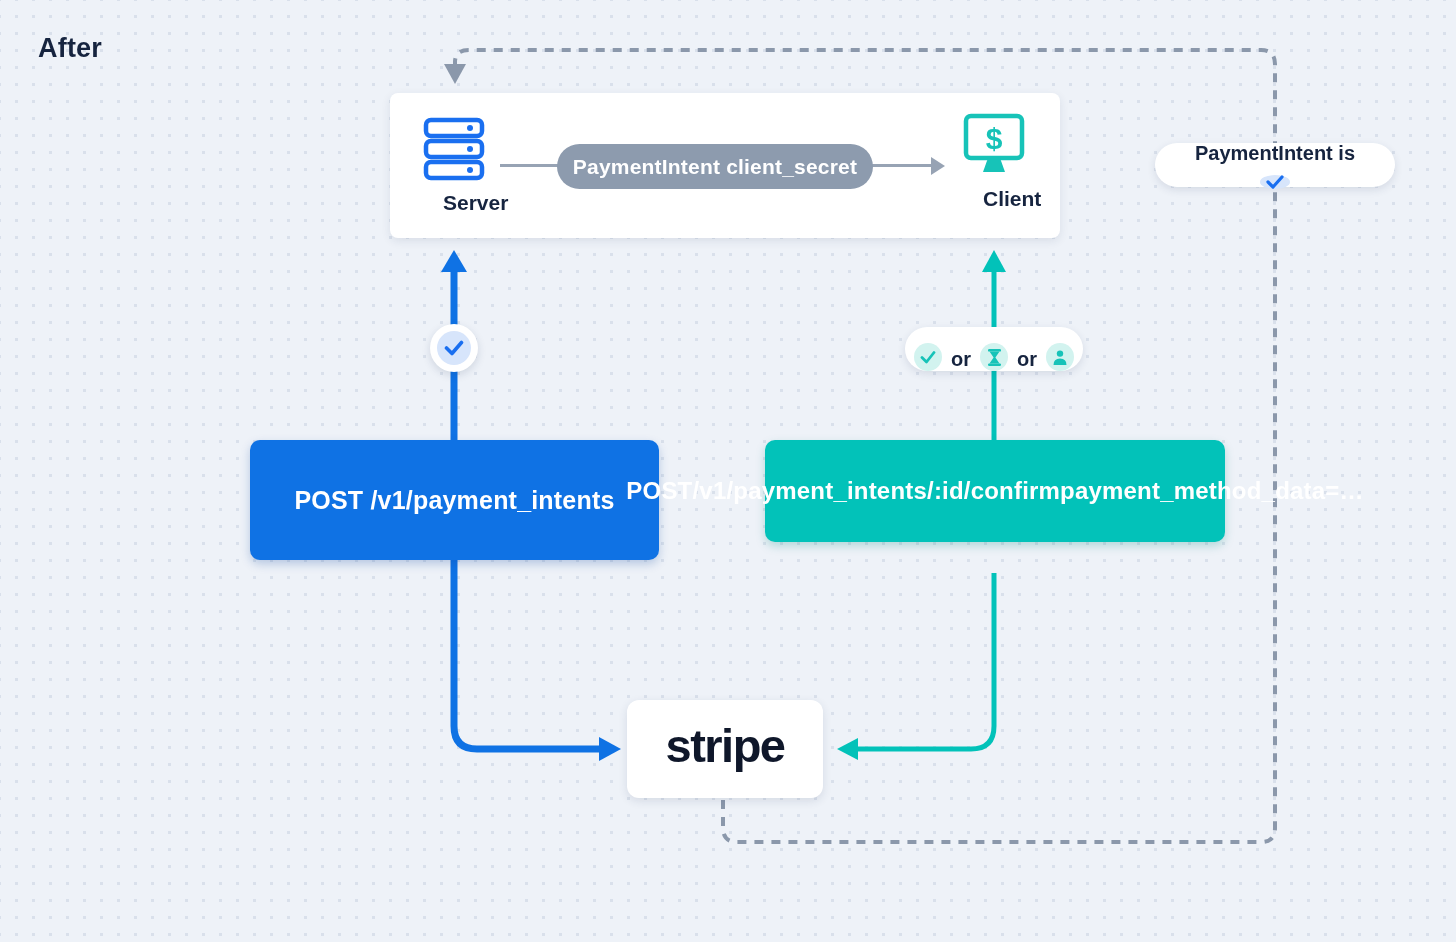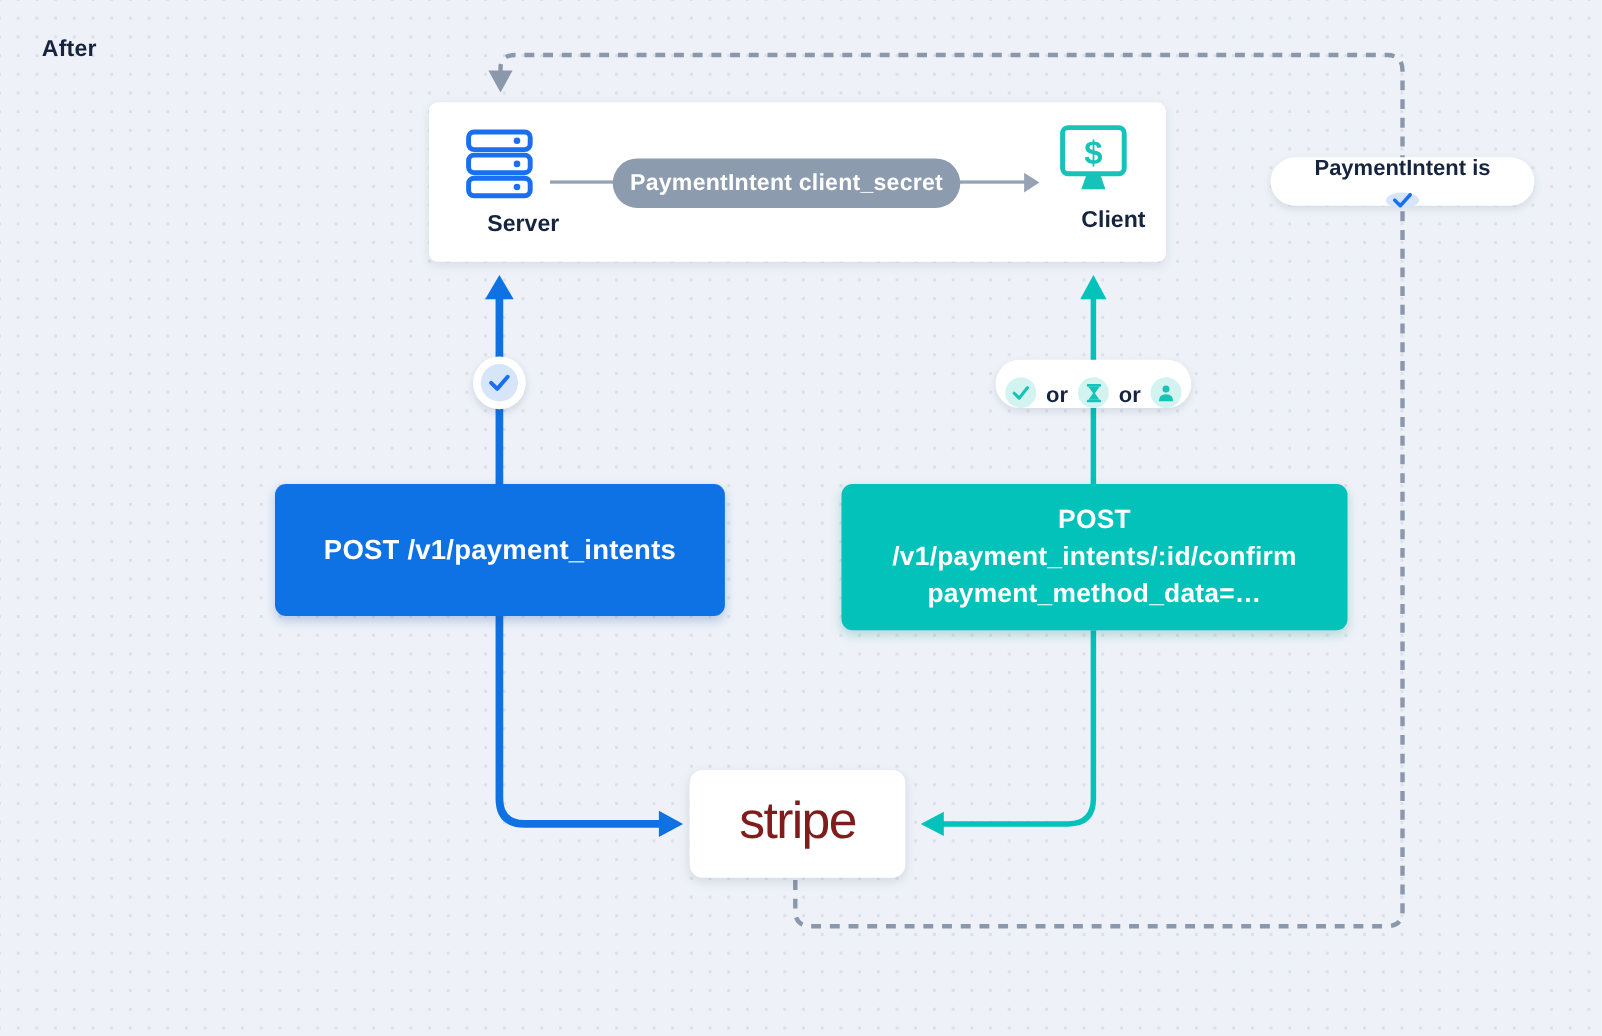--- a/index.html
+++ b/index.html
@@ -14,7 +14,7 @@
   }
   .title {
     position:absolute; left:38px; top:33px;
-    font-size:21px; font-weight:bold; color:#16243f; letter-spacing:0.2px;
+    font-size:27px; font-weight:bold; color:#16243f; letter-spacing:0.2px;
   }
   svg.layer { position:absolute; left:0; top:0; z-index:1; }
 

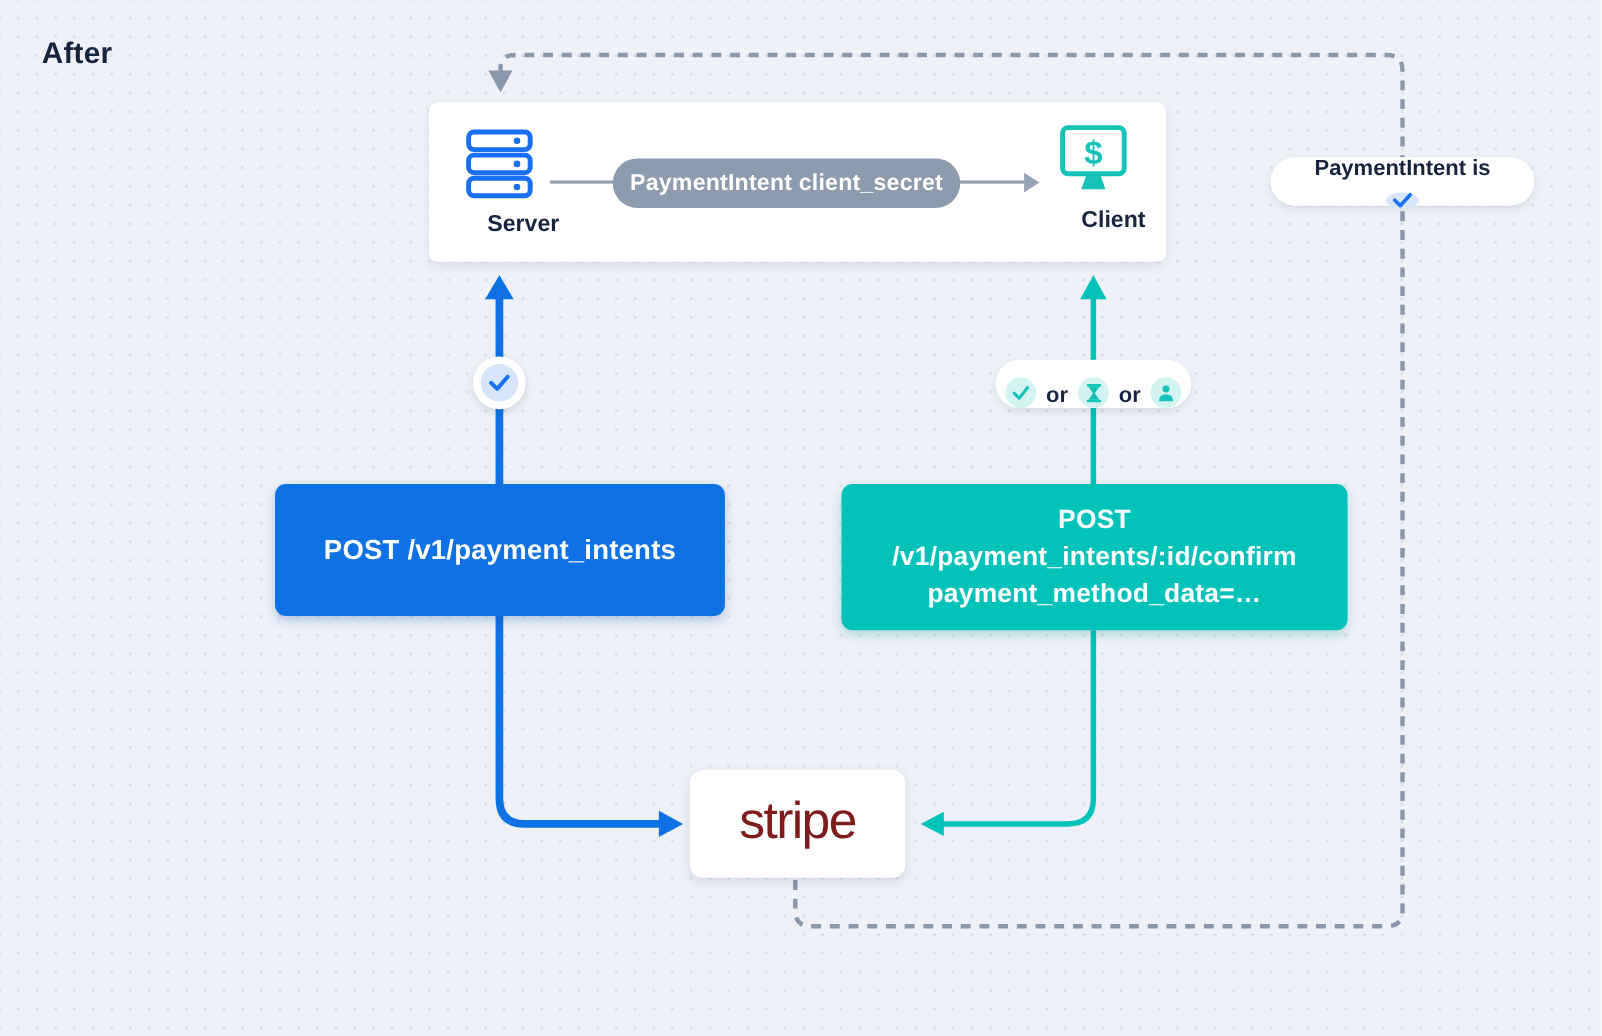--- a/index.html
+++ b/index.html
@@ -99,10 +99,10 @@
     letter-spacing:0.2px;
   }
   .teal-box {
-    position:absolute; left:765px; top:440px; width:460px; height:133px;
+    position:absolute; left:765px; top:440px; width:460px; height:102px;
     background:#02c2b9; border-radius:10px;
     box-shadow:0 4px 10px rgba(0,140,130,0.25);
-    display:flex; flex-direction:column; align-items:center; justify-content:center;
+    display:flex; align-items:center; justify-content:center;
     color:#ffffff; font-size:24px; font-weight:bold; line-height:1.4; z-index:2;
     letter-spacing:0.2px;
   }

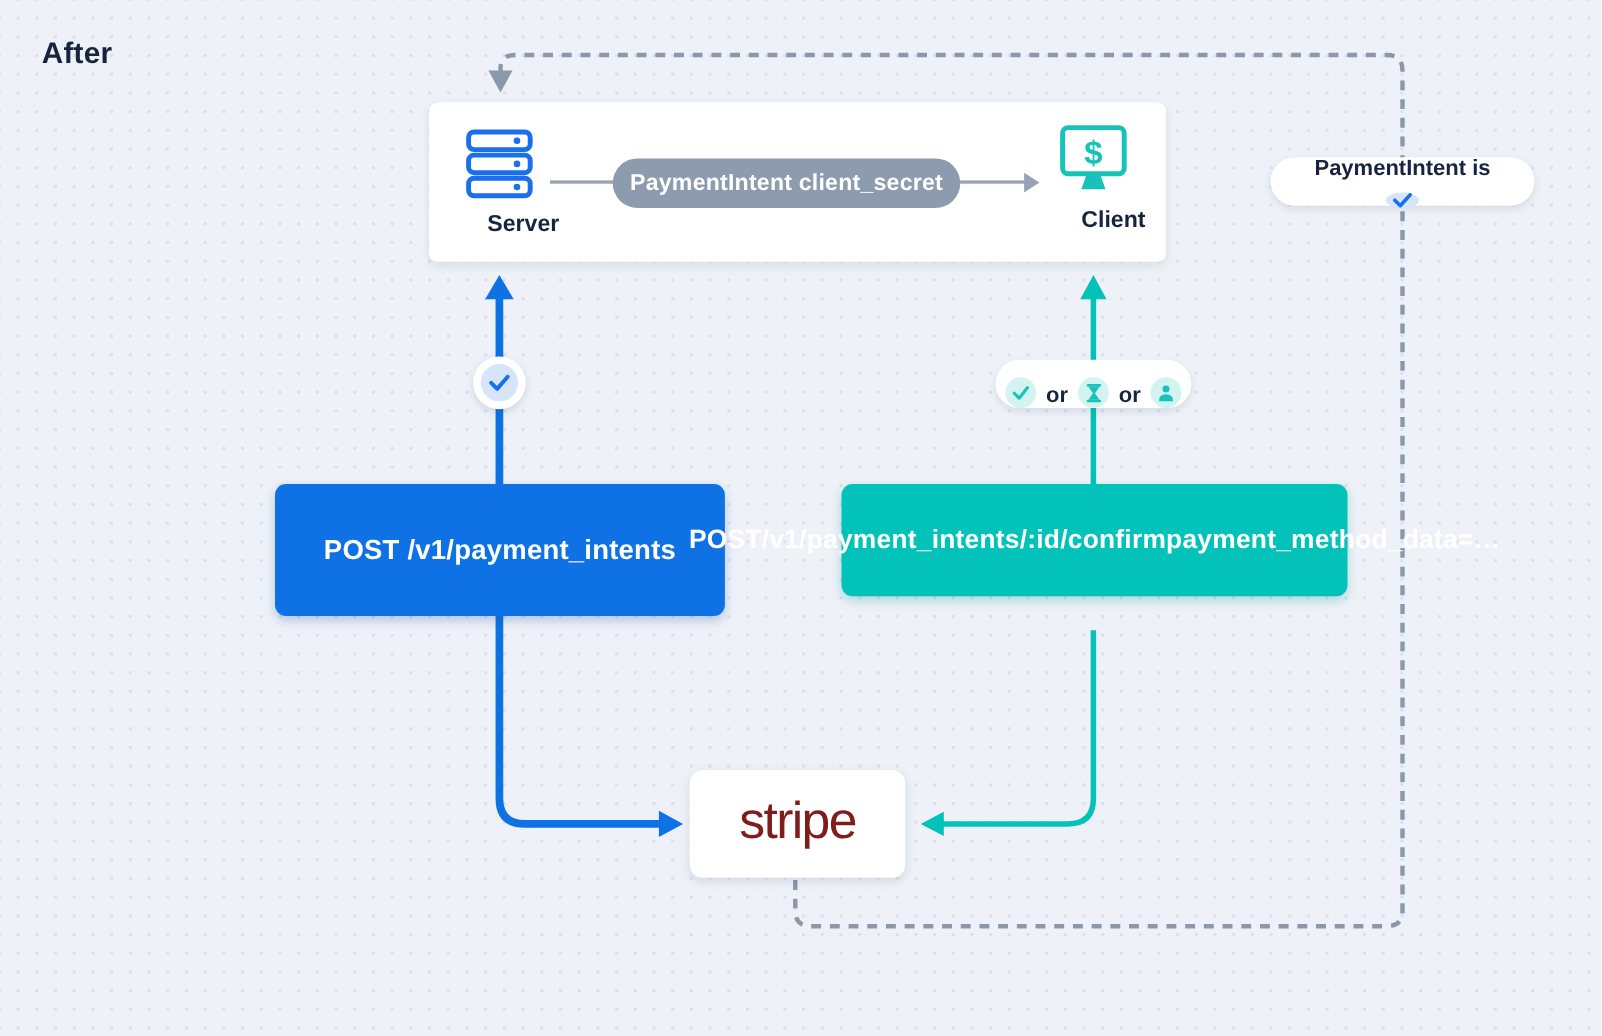--- a/index.html
+++ b/index.html
@@ -115,7 +115,7 @@
     display:flex; align-items:center; justify-content:center; z-index:2;
   }
   .stripe-logo {
-    font-size:47px; font-weight:normal; color:#7f1d1d; letter-spacing:-1.5px;
+    font-size:47px; font-weight:bold; color:#0f172a; letter-spacing:-1.5px;
     padding-bottom:8px;
   }
 </style>

